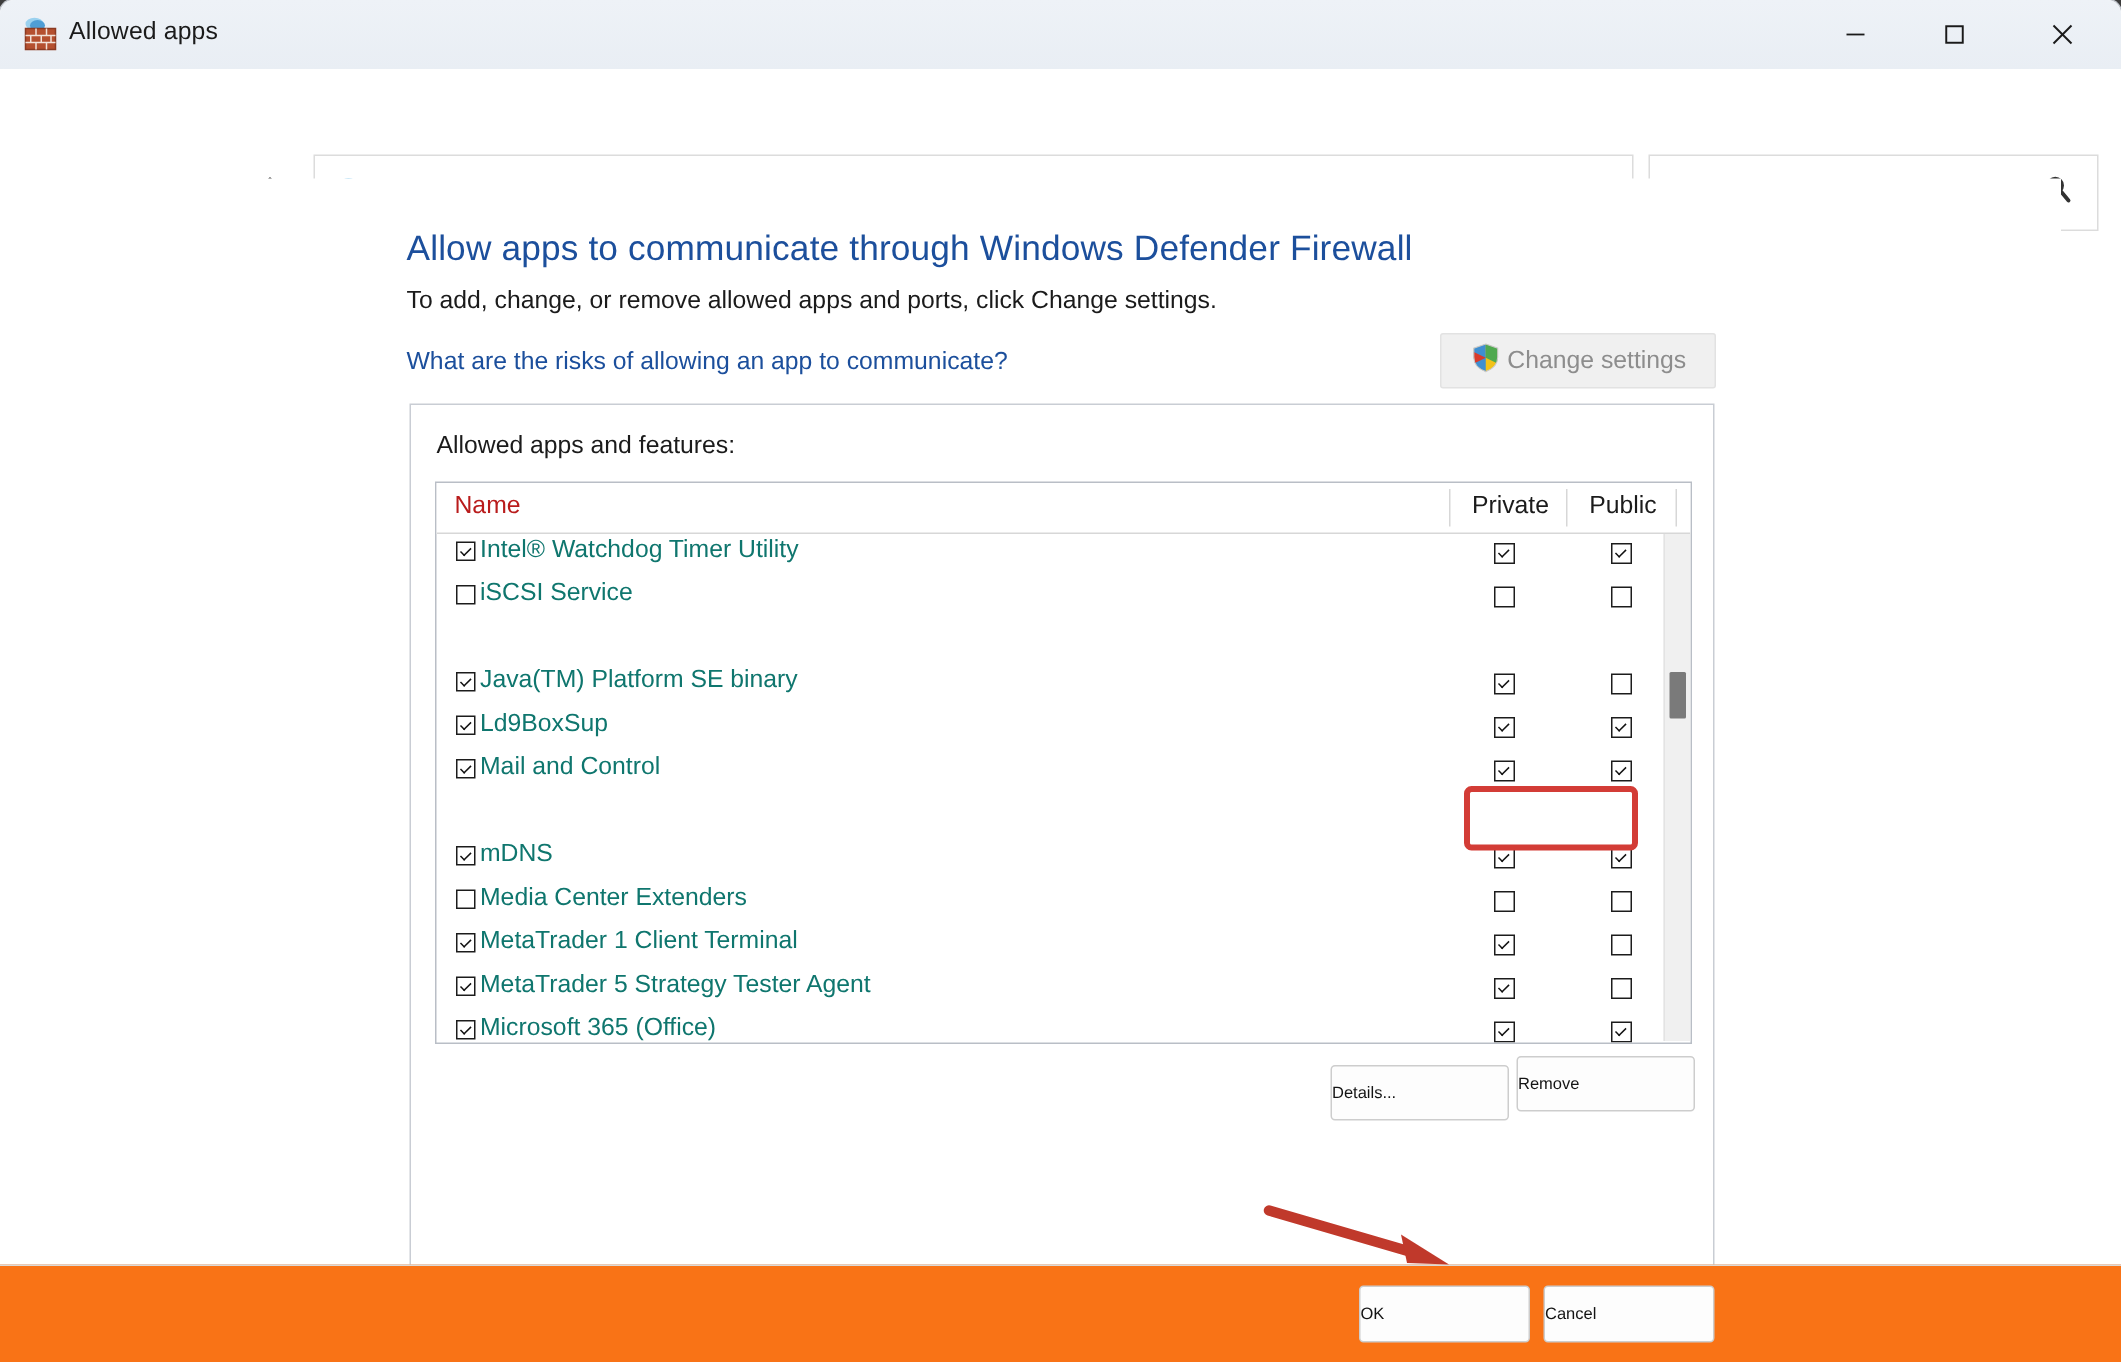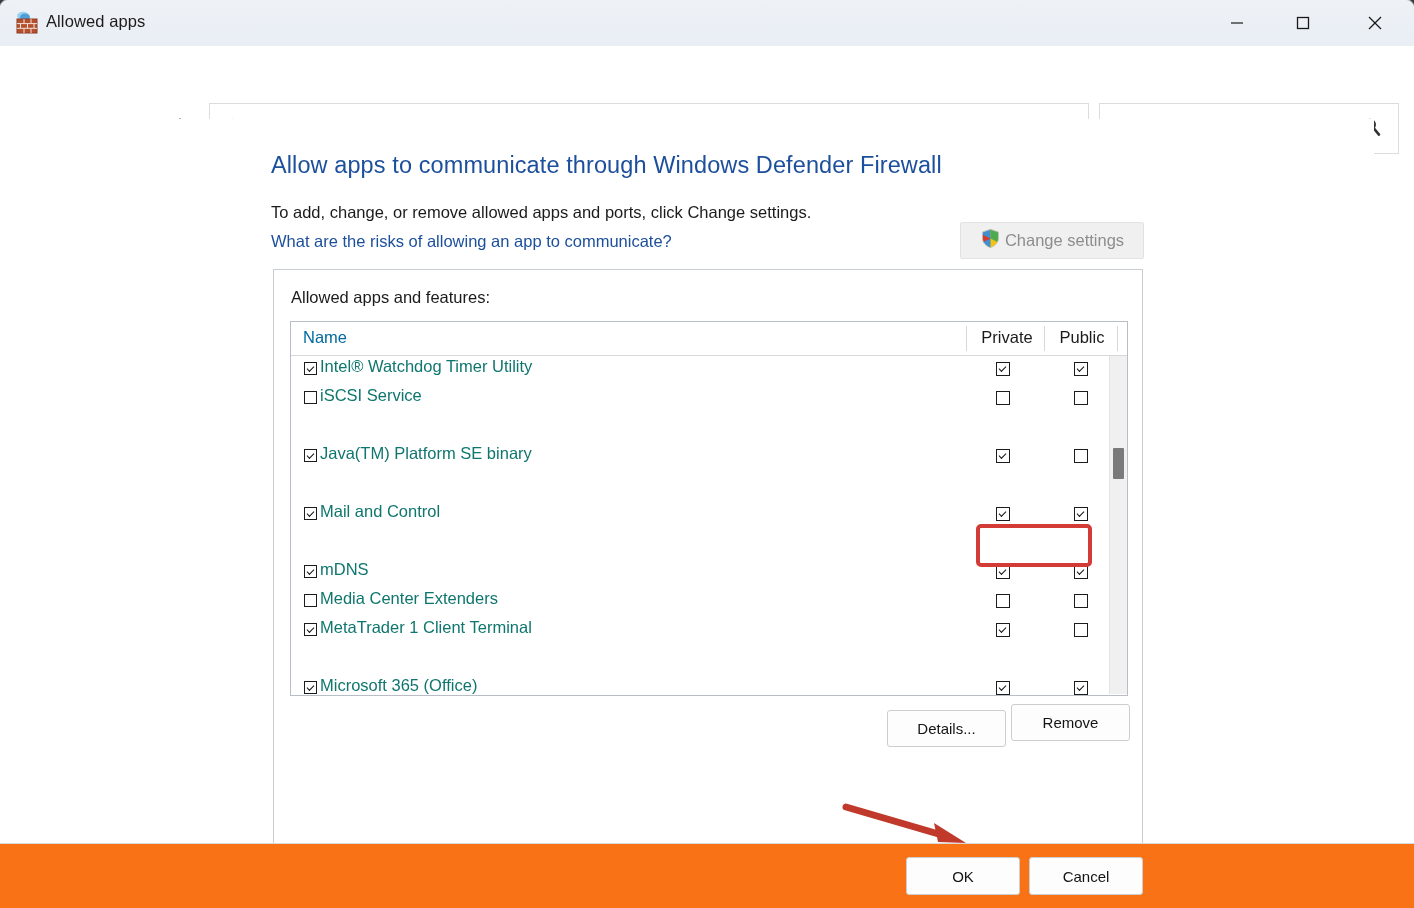--- a/index.html
+++ b/index.html
@@ -105,7 +105,7 @@
   }
   .page-sub{
     position:absolute;left:271px;top:72px;
-    font-size:16.5px;color:#1b1b1b;white-space:nowrap;margin-top:12px;
+    font-size:16.5px;color:#1b1b1b;white-space:nowrap;
   }
   .risk-link{
     position:absolute;left:271px;top:113px;

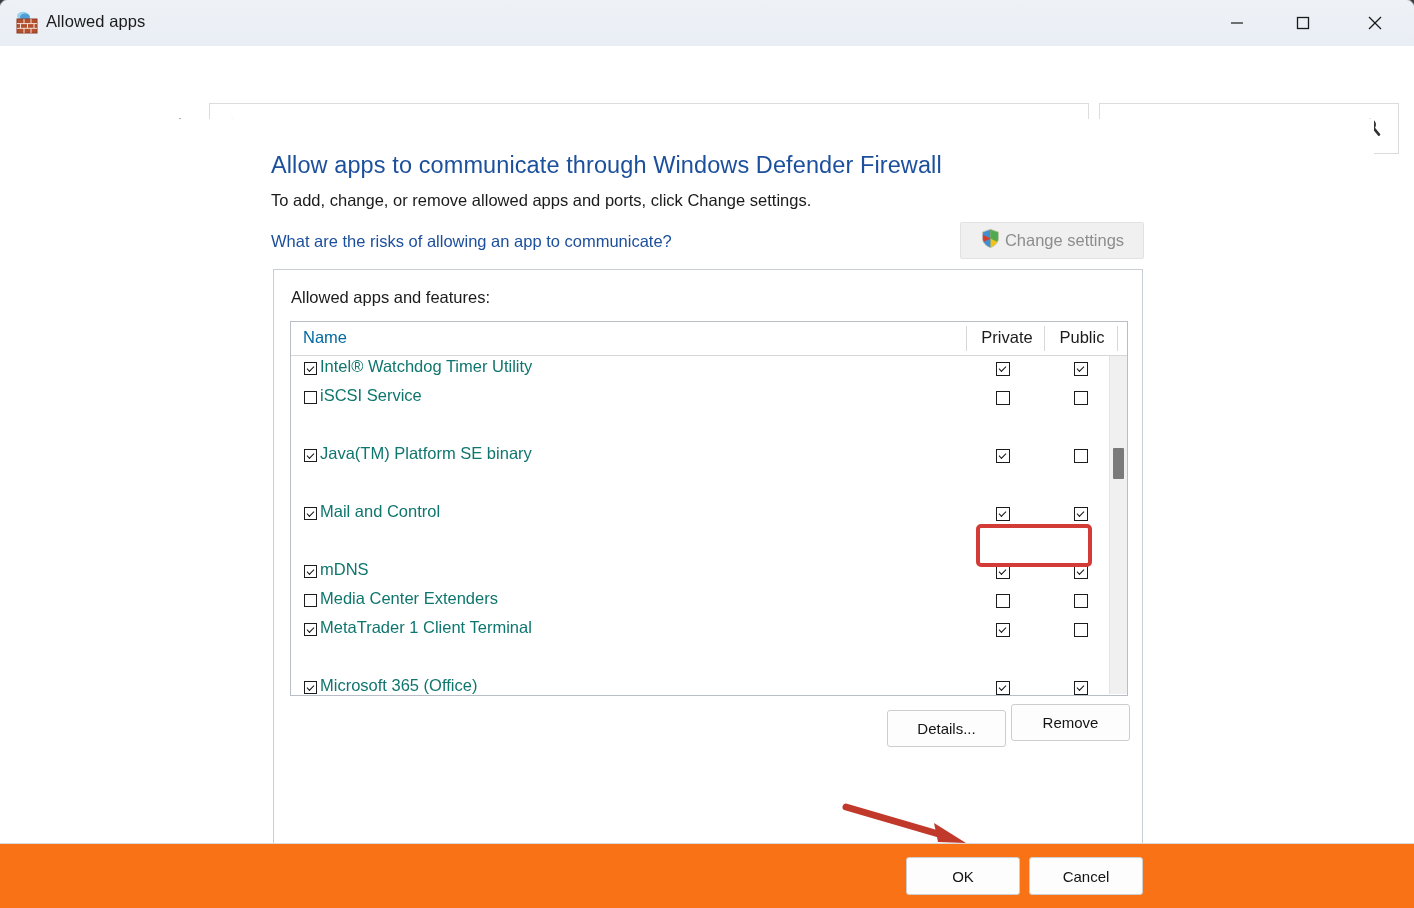--- a/index.html
+++ b/index.html
@@ -139,7 +139,7 @@
     border-bottom:1px solid #d7d7d7;background:#fff;
   }
   .lb-head .h-name{
-    position:absolute;left:12px;top:6px;font-size:16.5px;color:#0369a1;
+    position:absolute;left:12px;top:6px;font-size:16.5px;color:#b91c1c;
   }
   .lb-head .h-priv{
     position:absolute;left:679px;top:6px;width:74px;text-align:center;

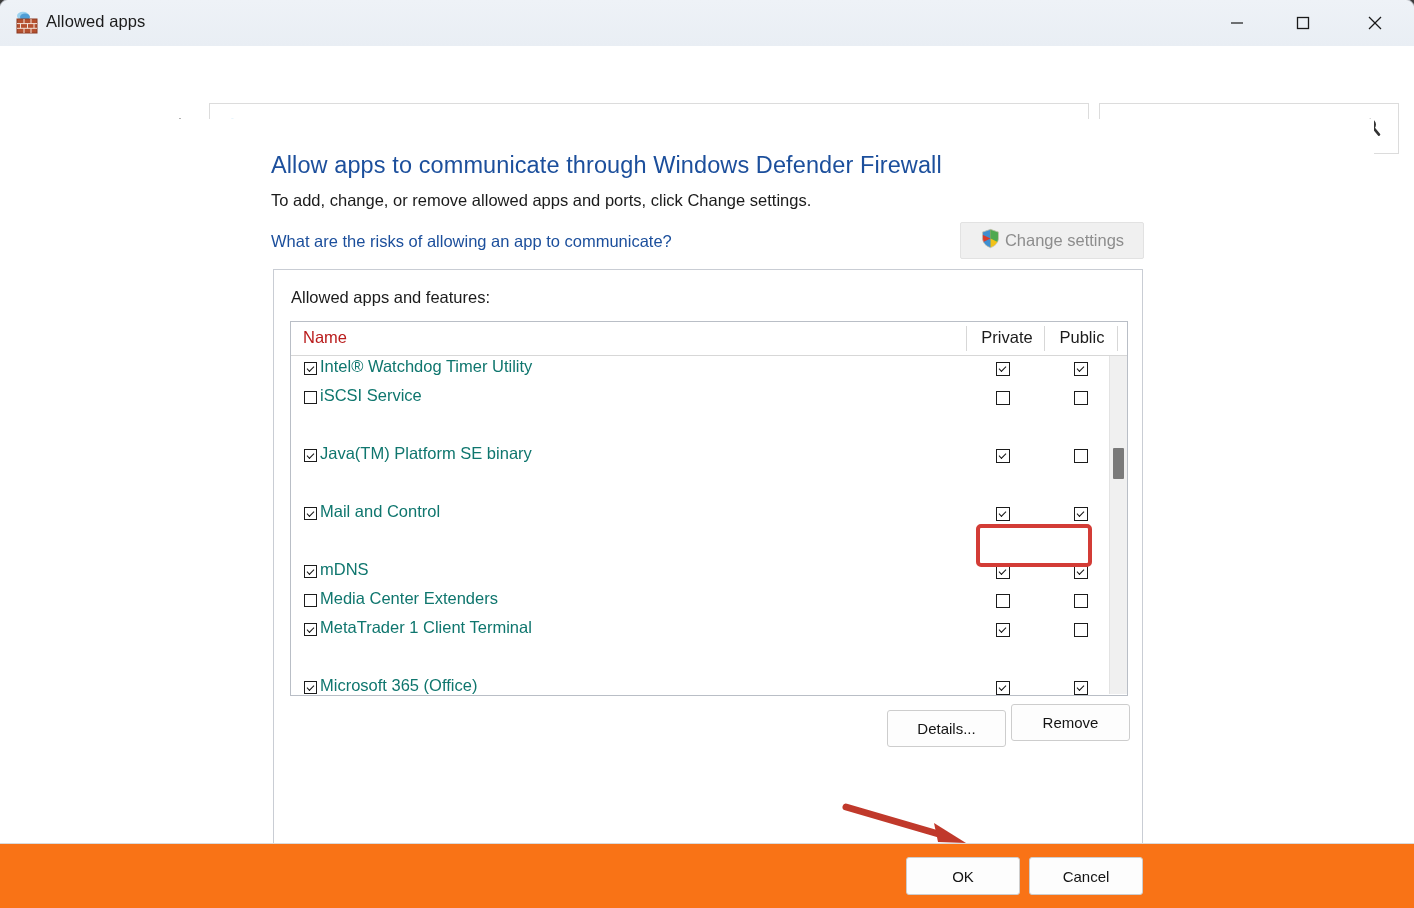--- a/index.html
+++ b/index.html
@@ -392,6 +392,12 @@
               <span class="cbp priv" style="left: 705px;"><span class="chk on"></span></span>
               <span class="cbp pub" style="left: 783px;"><span class="chk"></span></span>
             </div>
+            <div class="row" style="top: 116px;">
+              <span class="cb"><span class="chk on"></span></span>
+              <span class="rname">Ld9BoxSup</span>
+              <span class="cbp priv" style="left: 705px;"><span class="chk on"></span></span>
+              <span class="cbp pub" style="left: 783px;"><span class="chk on"></span></span>
+            </div>
             <div class="row" style="top: 145px;">
               <span class="cb"><span class="chk on"></span></span>
               <span class="rname">Mail and Control</span>

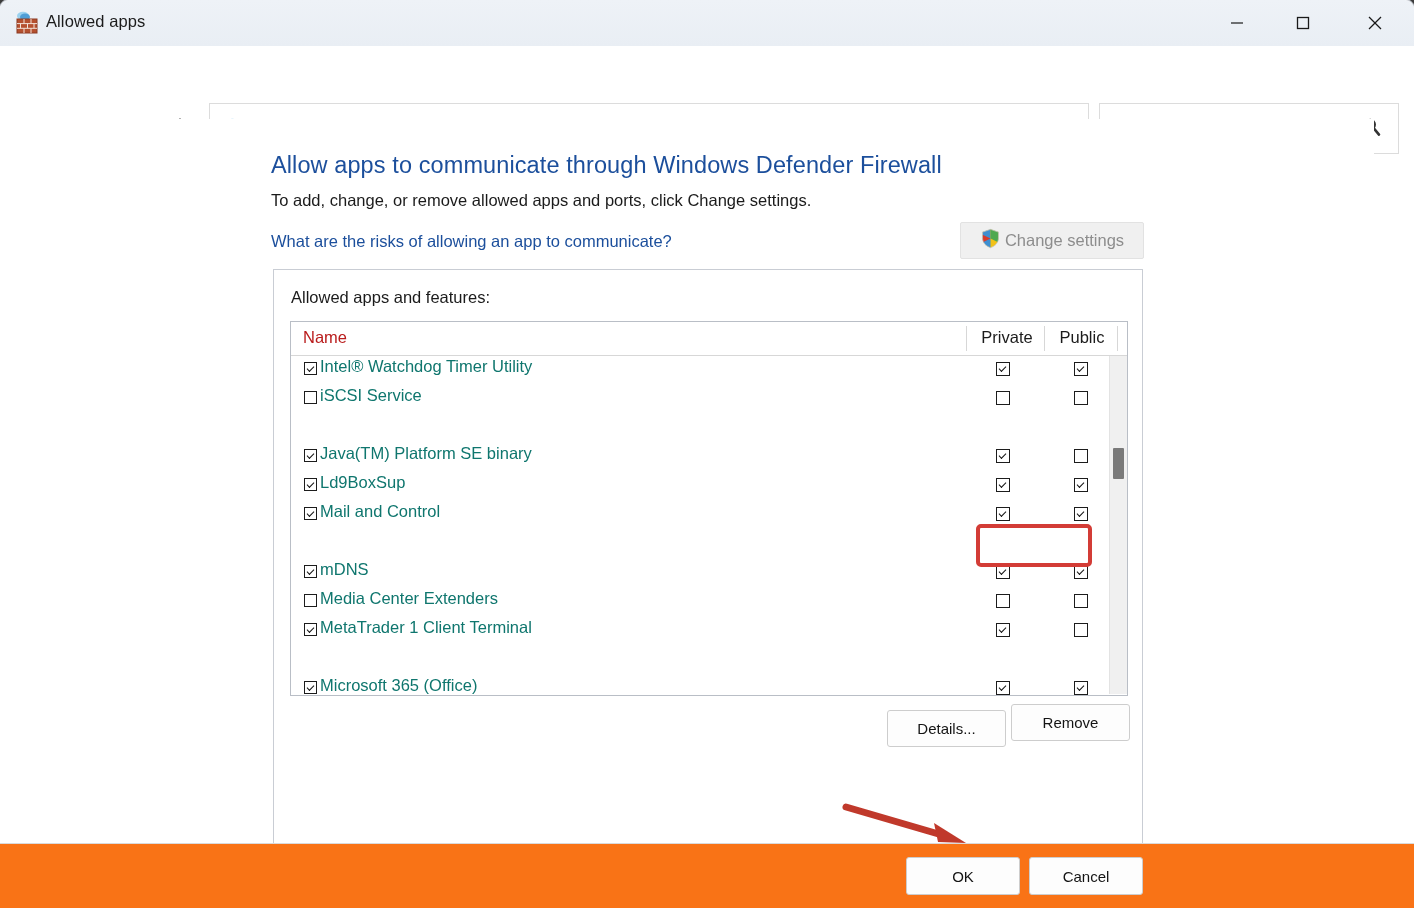--- a/index.html
+++ b/index.html
@@ -422,6 +422,12 @@
               <span class="cbp priv" style="left: 705px;"><span class="chk on"></span></span>
               <span class="cbp pub" style="left: 783px;"><span class="chk"></span></span>
             </div>
+            <div class="row" style="top: 290px;">
+              <span class="cb"><span class="chk on"></span></span>
+              <span class="rname">MetaTrader 5 Strategy Tester Agent</span>
+              <span class="cbp priv" style="left: 705px;"><span class="chk on"></span></span>
+              <span class="cbp pub" style="left: 783px;"><span class="chk"></span></span>
+            </div>
             <div class="row" style="top: 319px;">
               <span class="cb"><span class="chk on"></span></span>
               <span class="rname">Microsoft 365 (Office)</span>

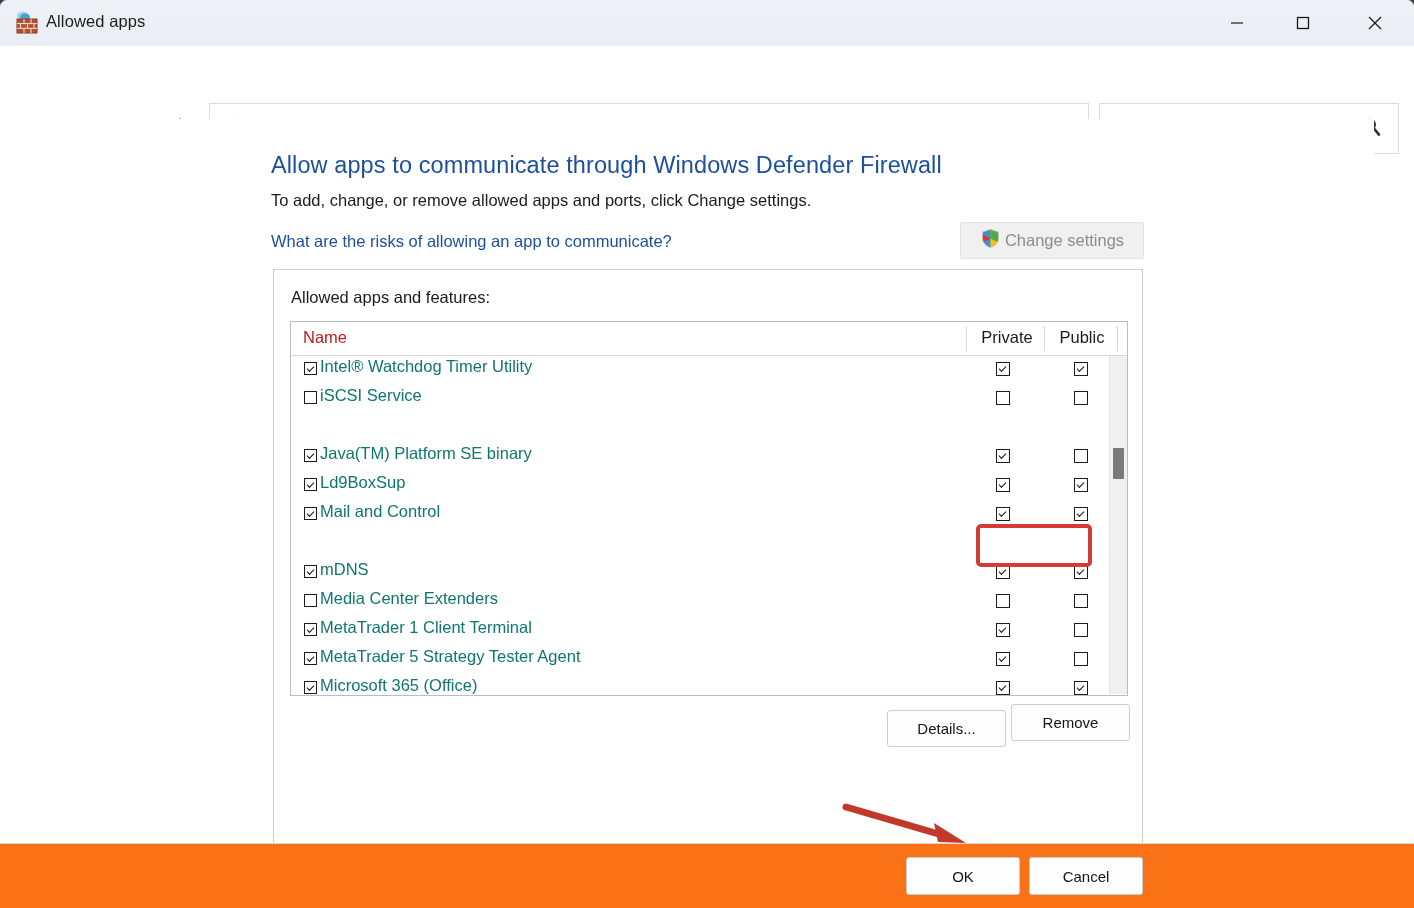--- a/index.html
+++ b/index.html
@@ -193,8 +193,8 @@
 
   .btn{
     border:1px solid #cdcdcd;background:#fdfdfd;border-radius:3px;
-    font-family:"Liberation Sans",sans-serif;font-size:15px;color:#141414;
-    display:flex;align-items:center;justify-content:center;cursor:default;
+    font-family:"Liberation Sans",sans-serif;font-size:11px;color:#141414;
+    display:flex;align-items:center;justify-content:flex-start;cursor:default;
   }
   .btn-details{position:absolute;left:613px;top:440px;width:117px;height:35px;}
   .btn-remove{position:absolute;left:737px;top:434px;width:117px;height:35px;}

